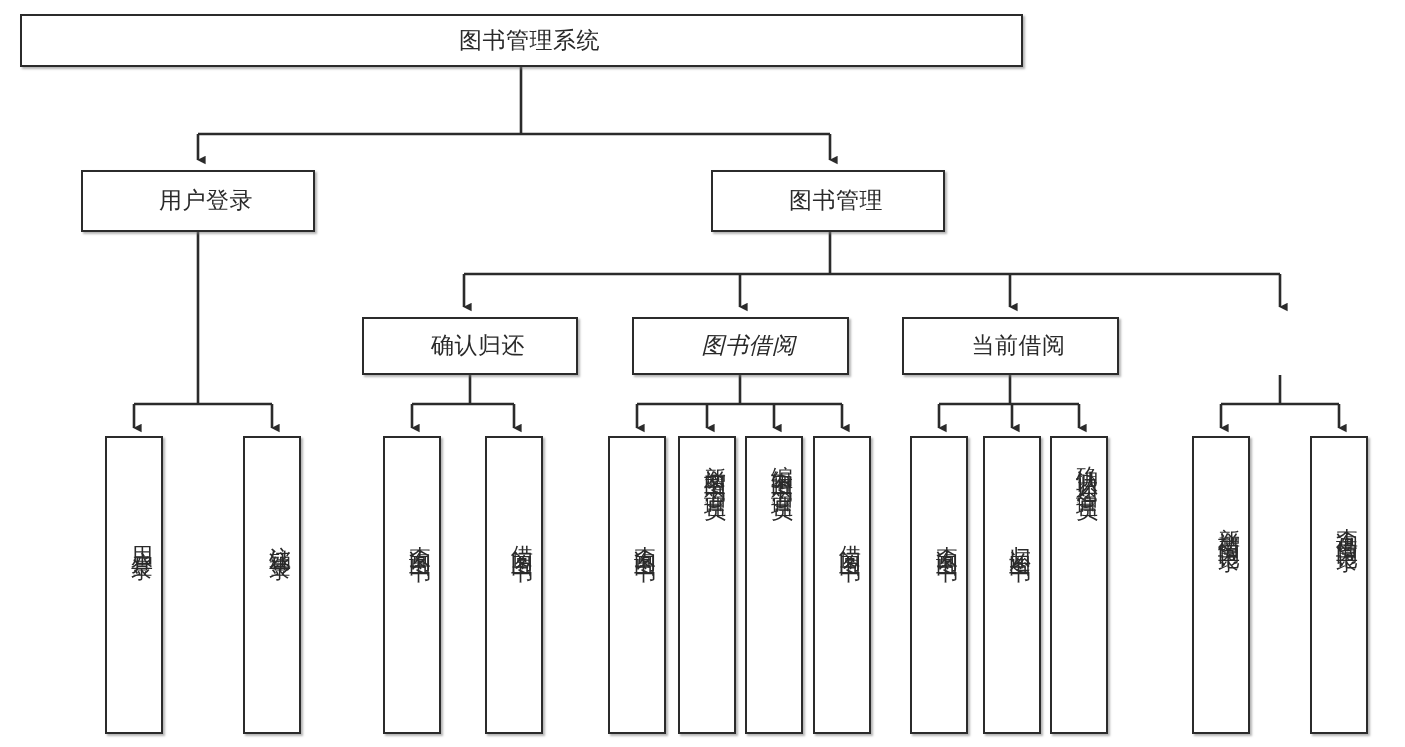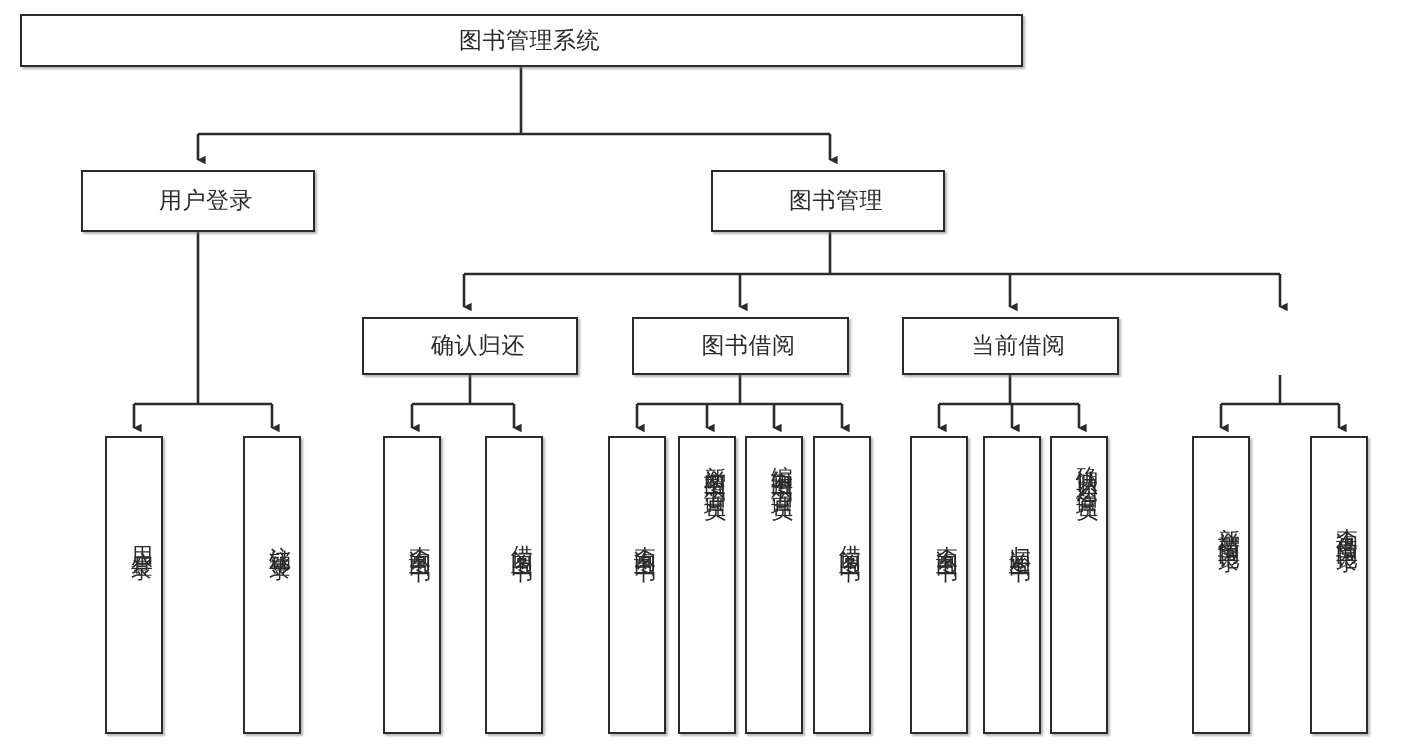--- a/index.html
+++ b/index.html
@@ -148,7 +148,7 @@
     <span class="lbl">确认归还</span>
   </div>
 
-  <div class="node h" style="left:632px; top:317px; width:217px; height:58px;">
+  <div class="node h" style="left:632px; top:317px; width:217px; height:58px;font-style:italic;">
     <span class="lbl">图书借阅</span>
   </div>
 

